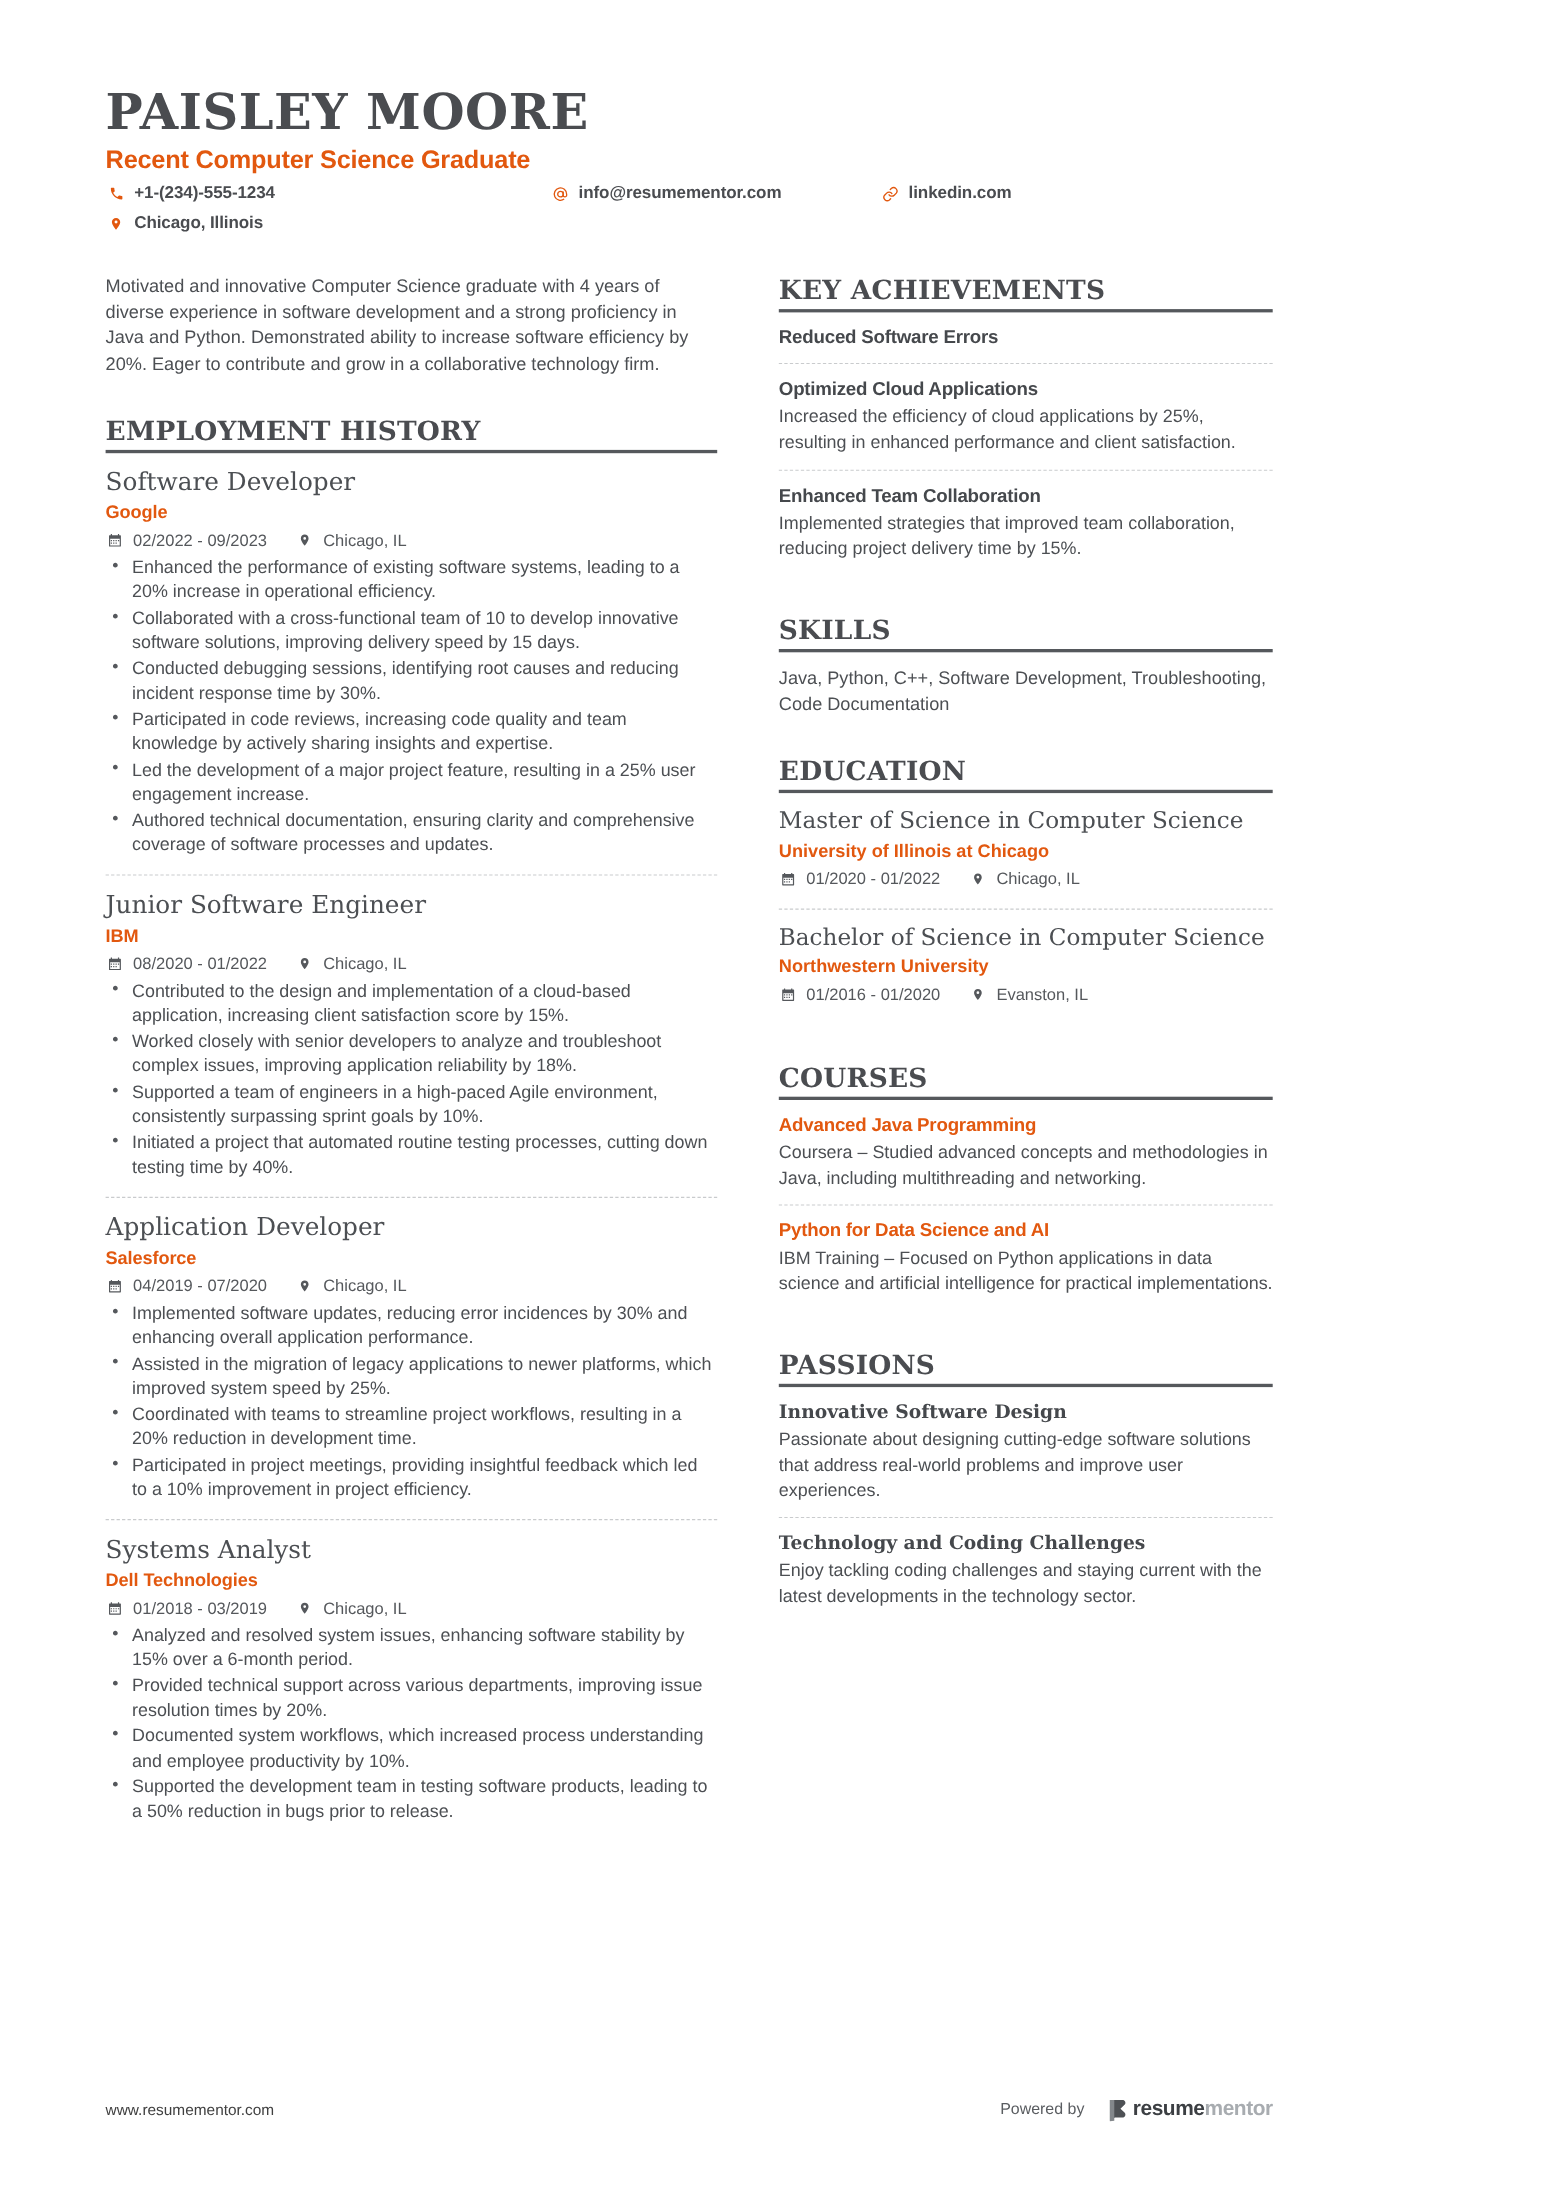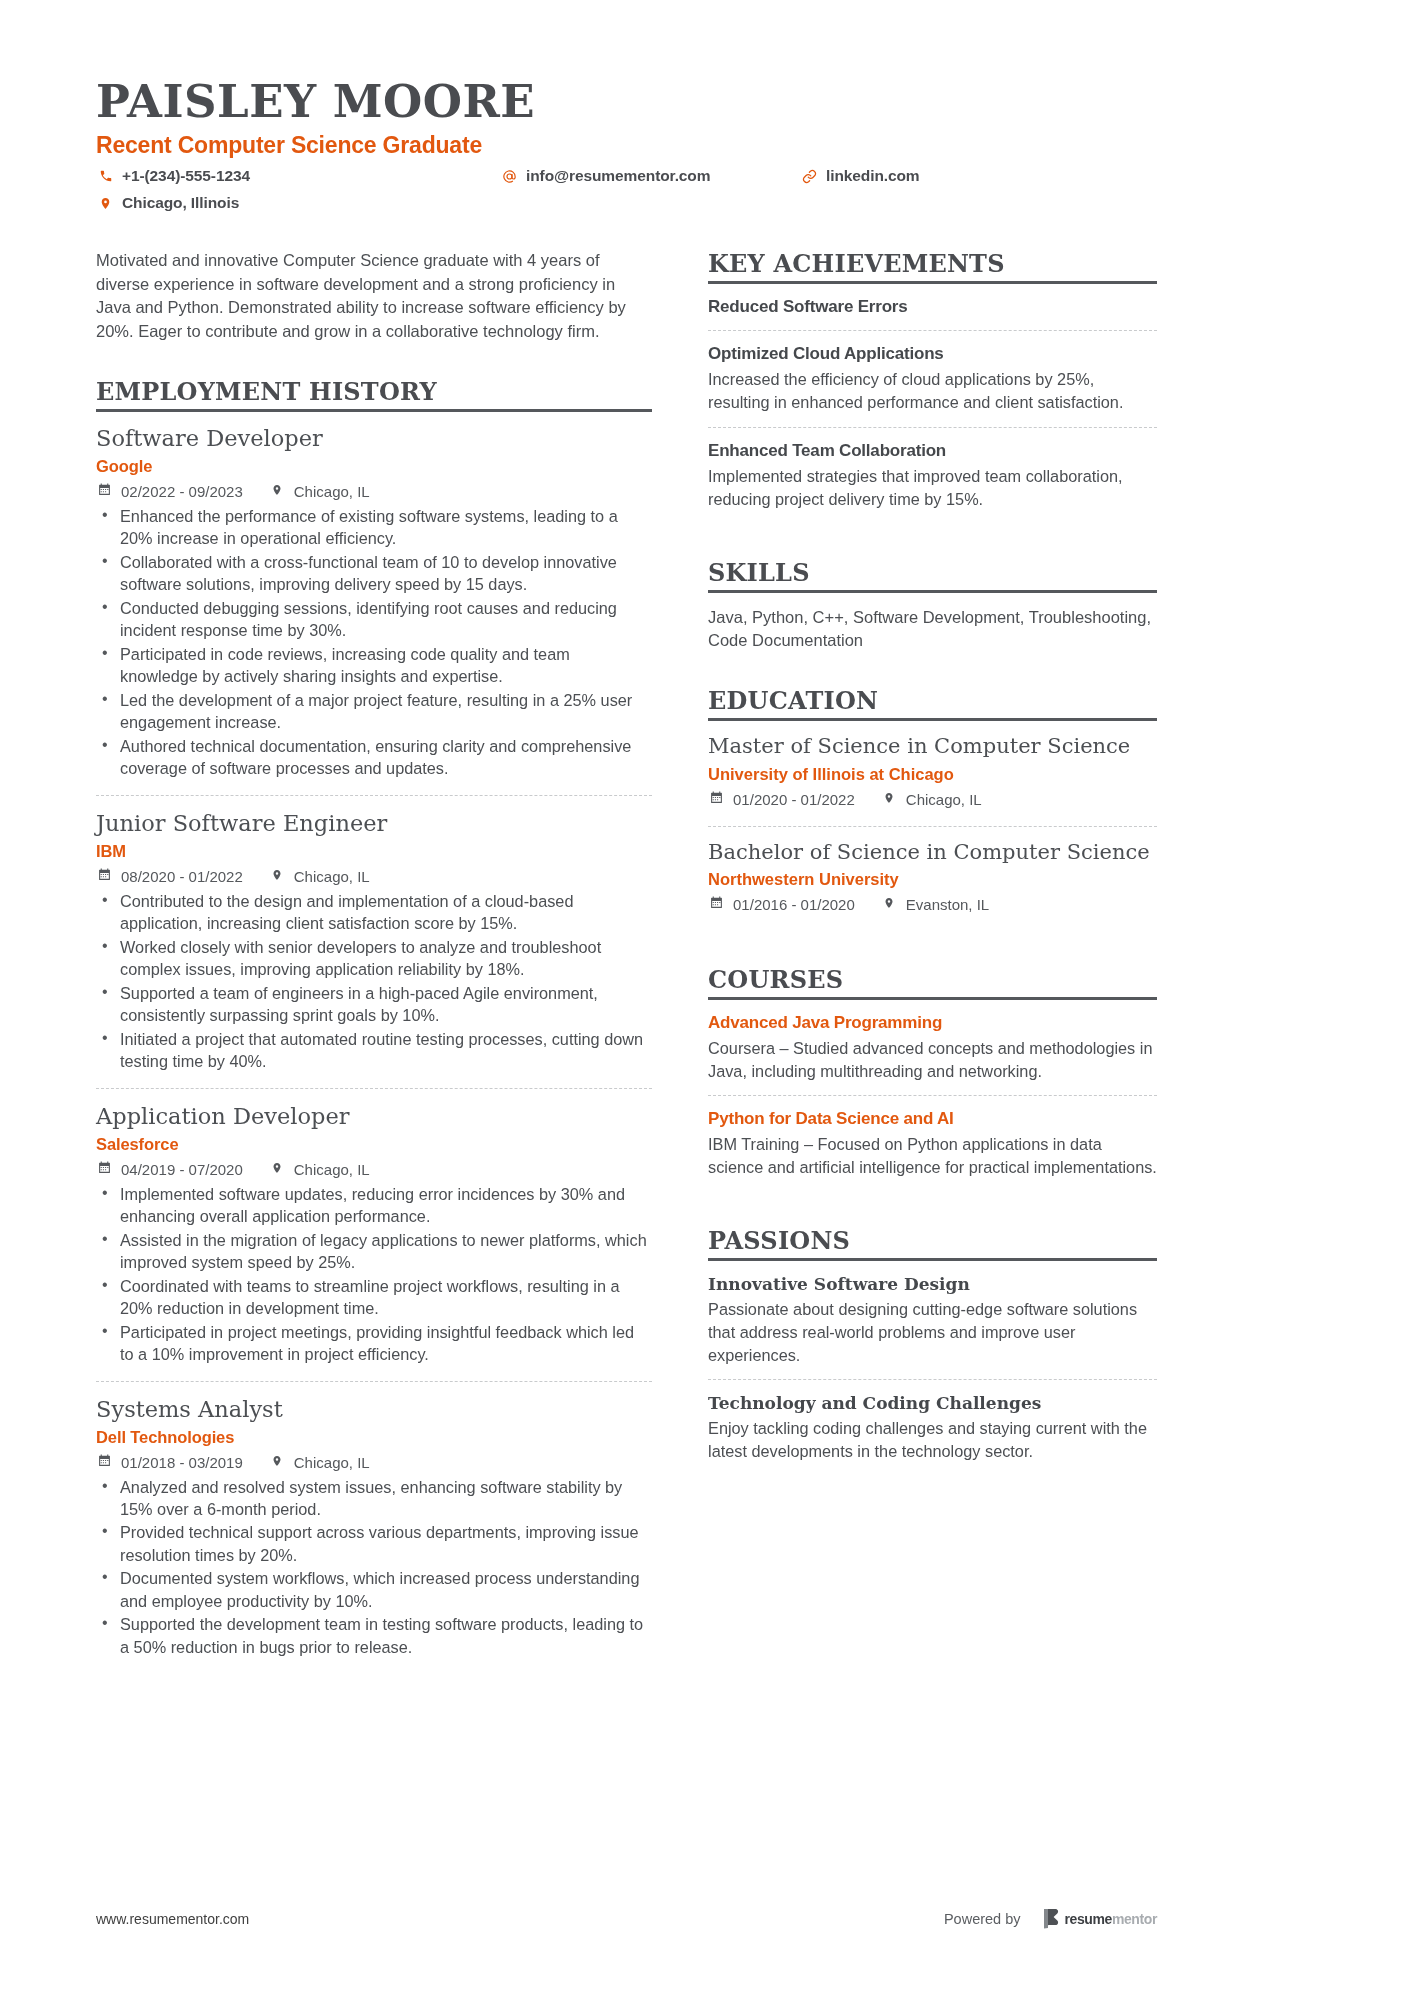--- a/index.html
+++ b/index.html
@@ -124,7 +124,7 @@
     font-size: 15px;
     color: #55585c;
   }
-  .meta .m-item { display: flex; align-items: flex-start; }
+  .meta .m-item { display: flex; align-items: center; }
   .meta .m-item + .m-item { margin-left: 26px; }
   .meta .ico {
     display: inline-flex;

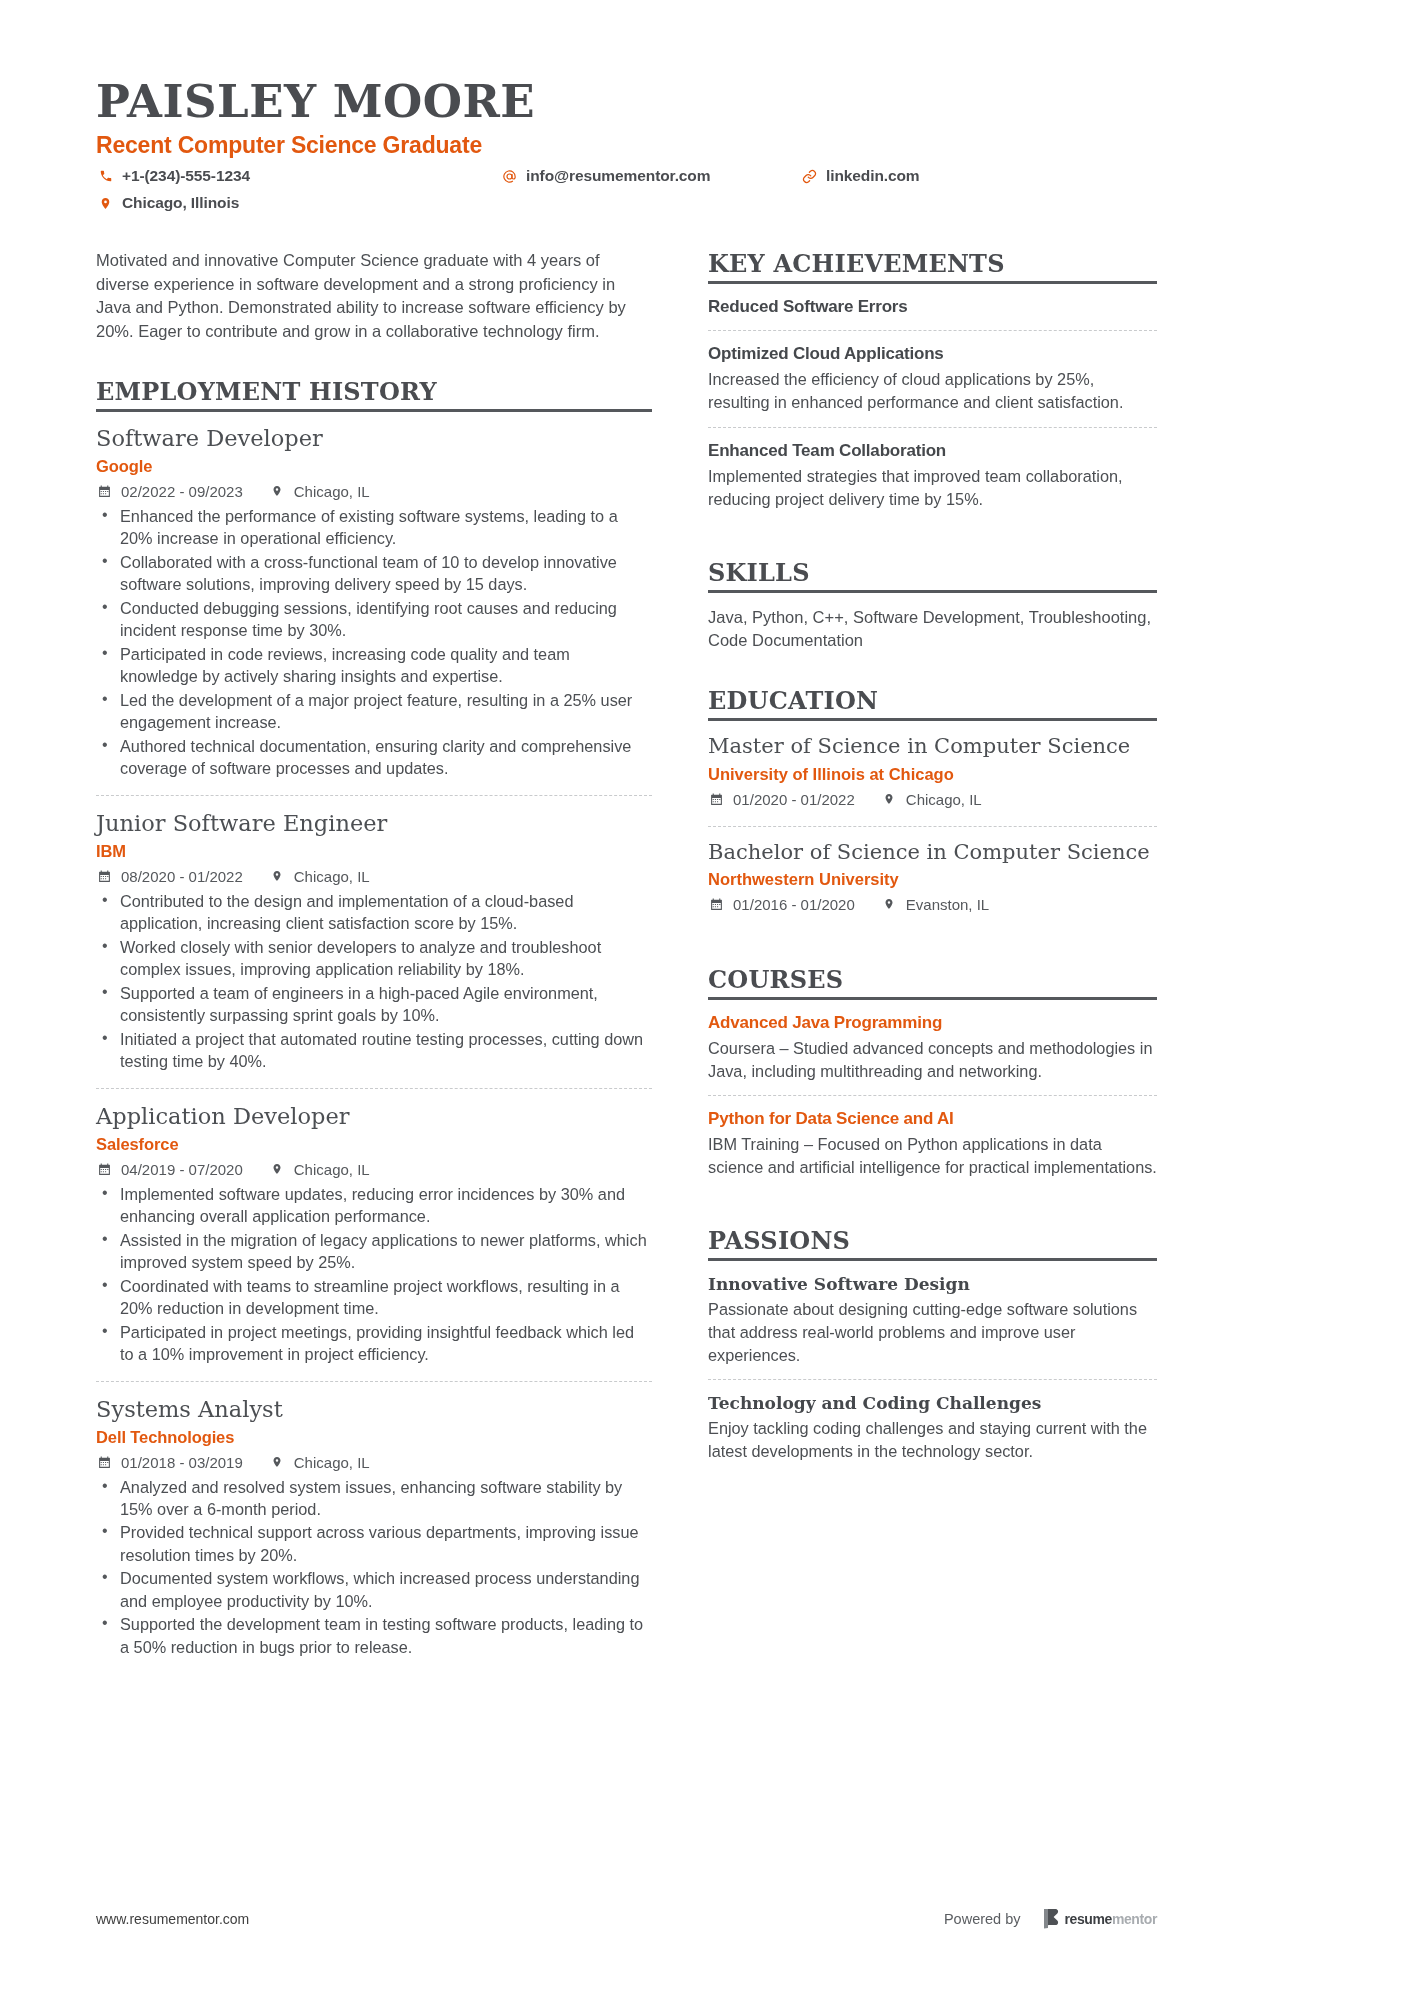--- a/index.html
+++ b/index.html
@@ -228,7 +228,7 @@
   }
   .logo { display: flex; align-items: center; }
   .logo .mark { margin-right: 5px; display: flex; align-items: center; }
-  .logo-text { font-size: 14px; font-weight: bold; letter-spacing: -0.4px; }
+  .logo-text { font-size: 19px; font-weight: bold; letter-spacing: -0.4px; }
   .logo-a { color: #3c3f43; }
   .logo-b { color: #a8acb0; font-weight: bold; }
 </style>

